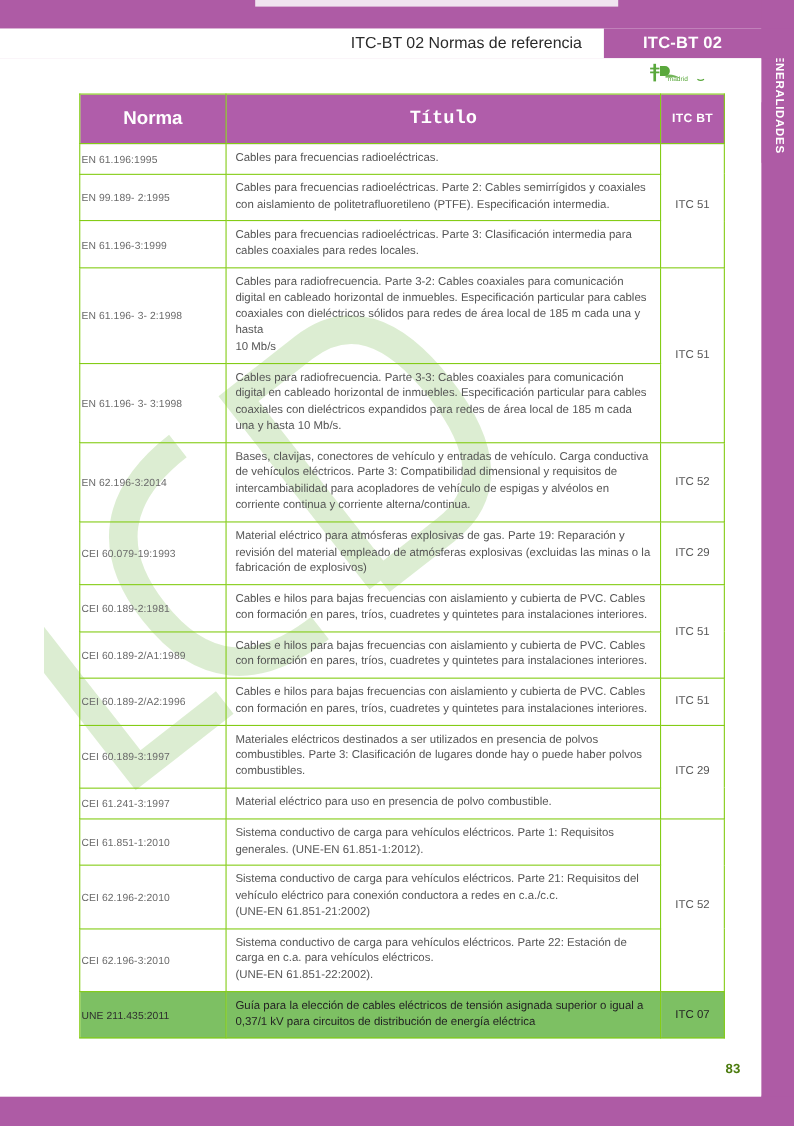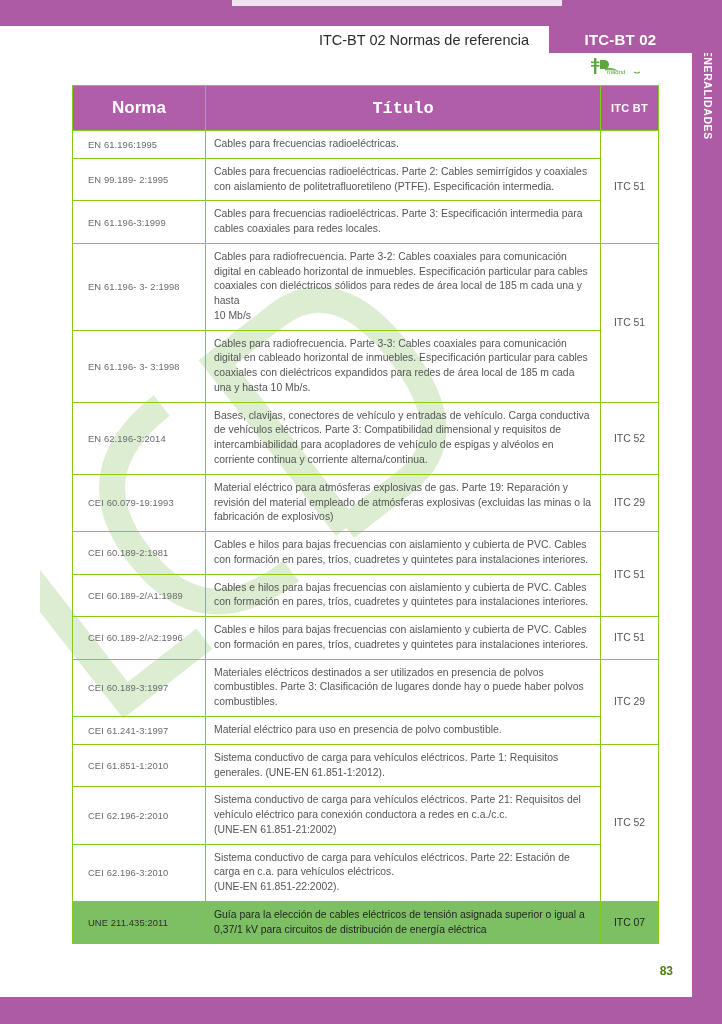--- a/index.html
+++ b/index.html
@@ -147,7 +147,7 @@
   td.c-norma {
     font-size: 9.4px;
     color: #6a6a6a;
-    padding: 6px 15px;
+    padding: 6px 1px;
     letter-spacing: 0.1px;
   }
   td.c-titulo {

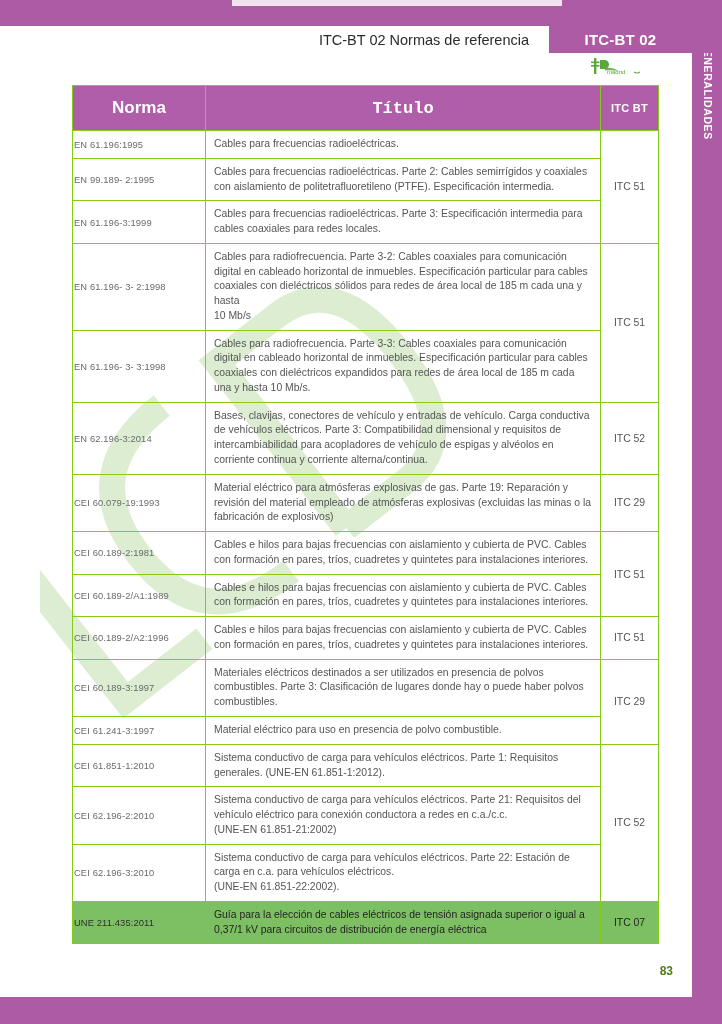--- a/index.html
+++ b/index.html
@@ -246,7 +246,7 @@
           </tr>
           <tr>
             <td class="c-norma">EN 61.196-3:1999</td>
-            <td class="c-titulo">Cables para frecuencias radioeléctricas. Parte 3: Especificación intermedia para cables coaxiales para redes locales.</td>
+            <td class="c-titulo">Cables para frecuencias radioeléctricas. Parte 3: Clasificación intermedia para cables coaxiales para redes locales.</td>
           </tr>
           <tr>
             <td class="c-norma">EN 61.196- 3- 2:1998</td>

